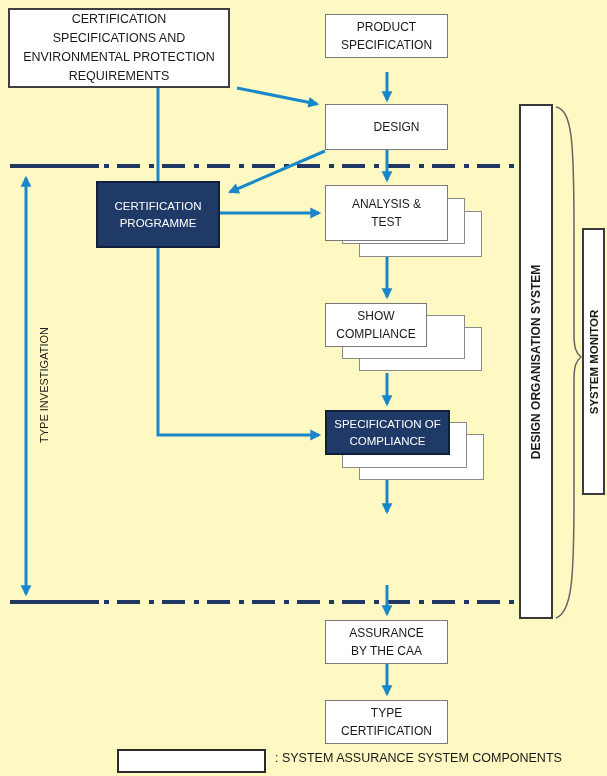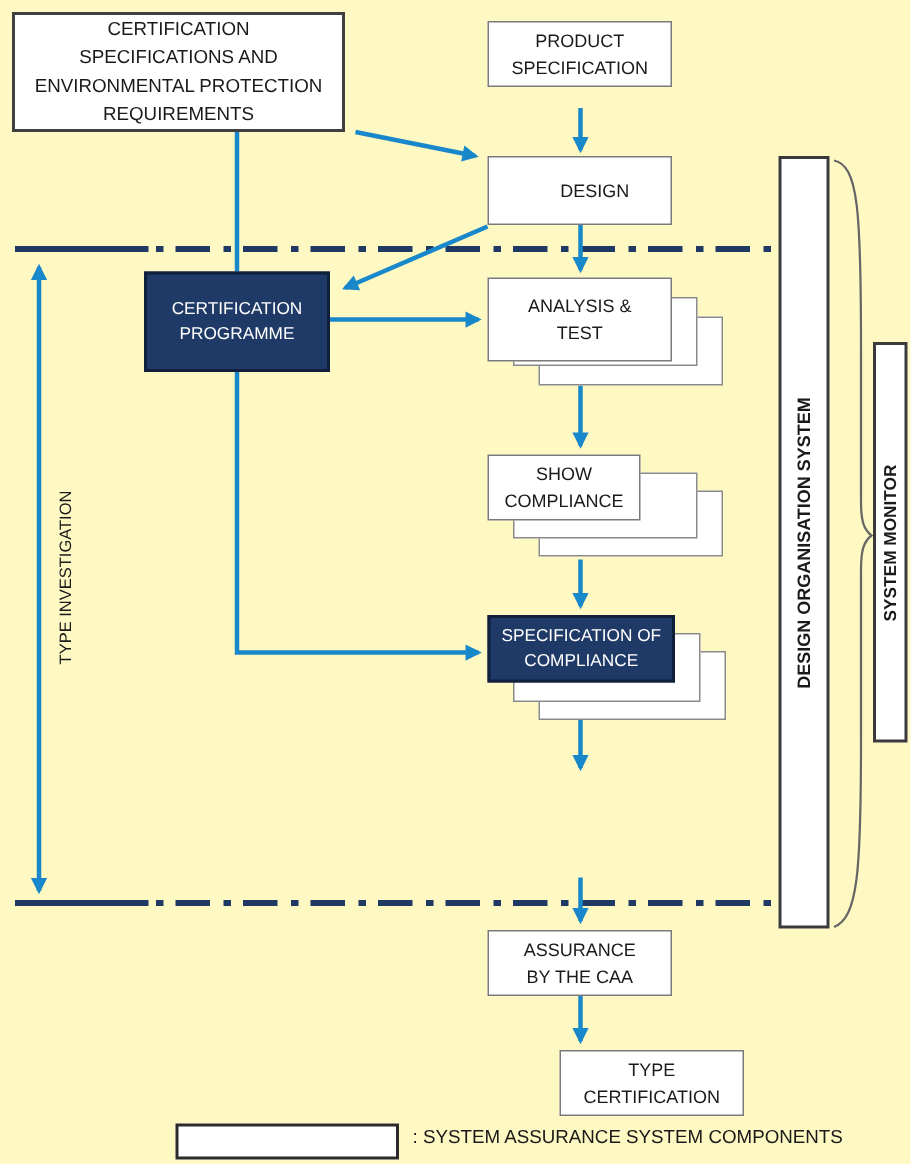--- a/index.html
+++ b/index.html
@@ -169,7 +169,7 @@
 BY THE CAA</span>
   </div>
 
-  <div class="box wbox" style="left:325px; top:700px; width:123px; height:44px;margin-left:48px;">
+  <div class="box wbox" style="left:325px; top:700px; width:123px; height:44px;">
     <span>TYPE
 CERTIFICATION</span>
   </div>

